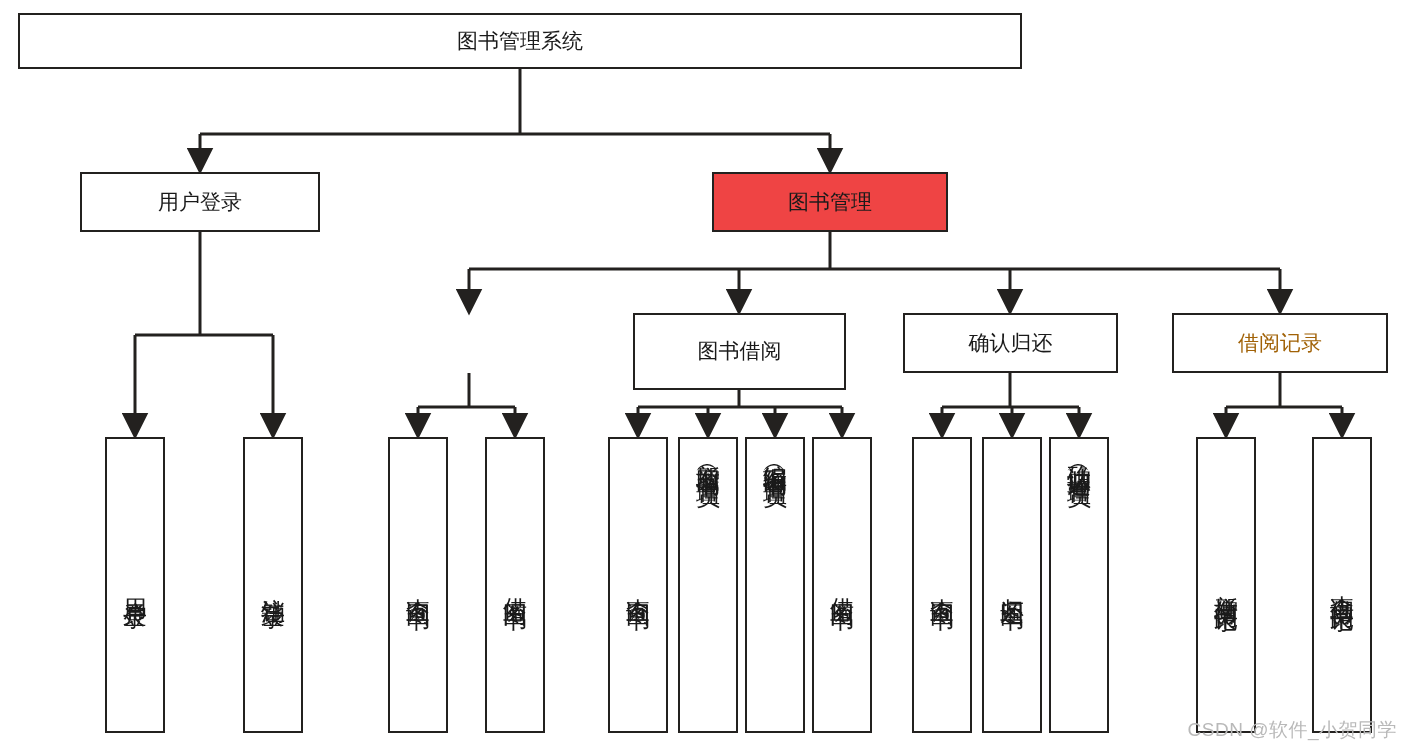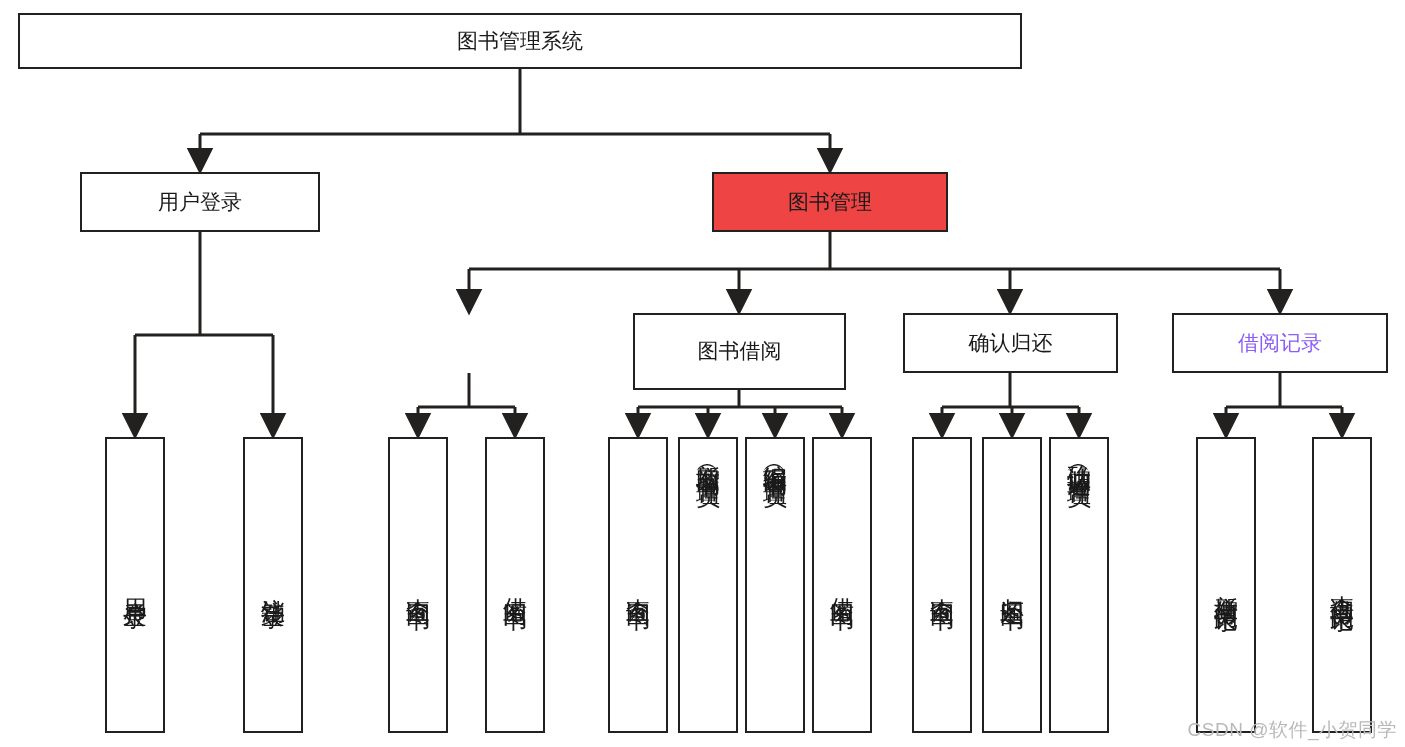--- a/index.html
+++ b/index.html
@@ -142,7 +142,7 @@
   <div class="node horizontal" style="left: 903px; top: 313px; width: 215px; height: 60px; border-color: rgb(35, 33, 31); background: rgb(255, 255, 255); color: rgb(26, 26, 26);">
     <span class="label">确认归还</span>
   </div>
-  <div class="node horizontal" style="left: 1172px; top: 313px; width: 216px; height: 60px; border-color: rgb(35, 33, 31); background: rgb(255, 255, 255); color: #8b5cf6;">
+  <div class="node horizontal" style="left: 1172px; top: 313px; width: 216px; height: 60px; border-color: rgb(35, 33, 31); background: rgb(255, 255, 255); color: #a16207;">
     <span class="label">借阅记录</span>
   </div>
 

